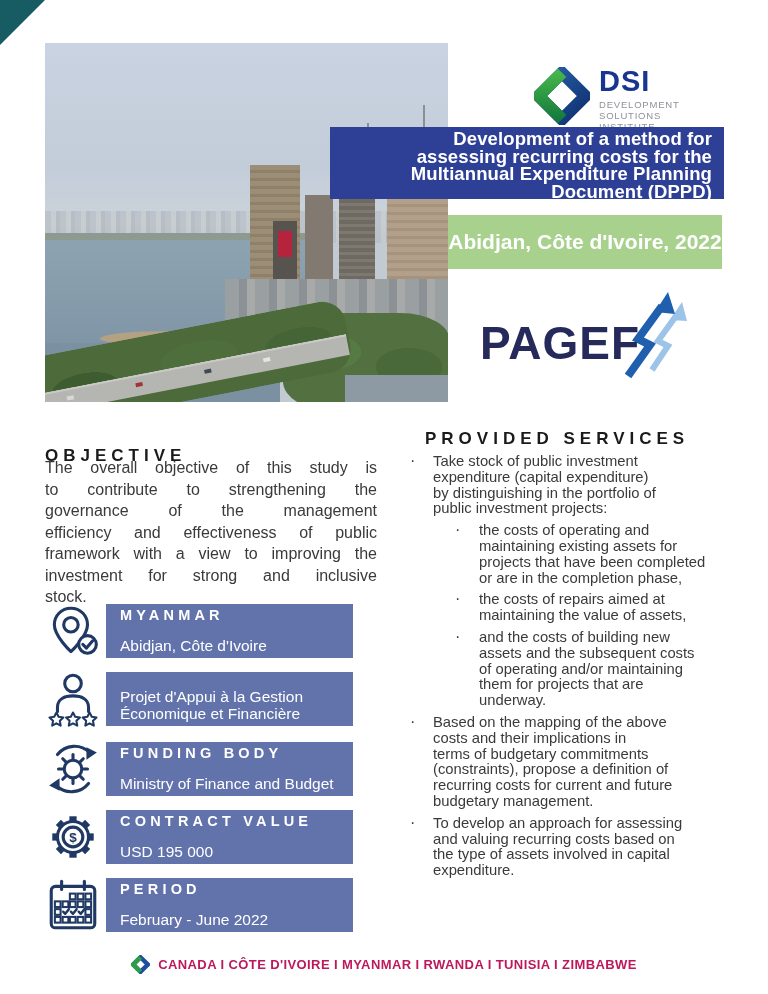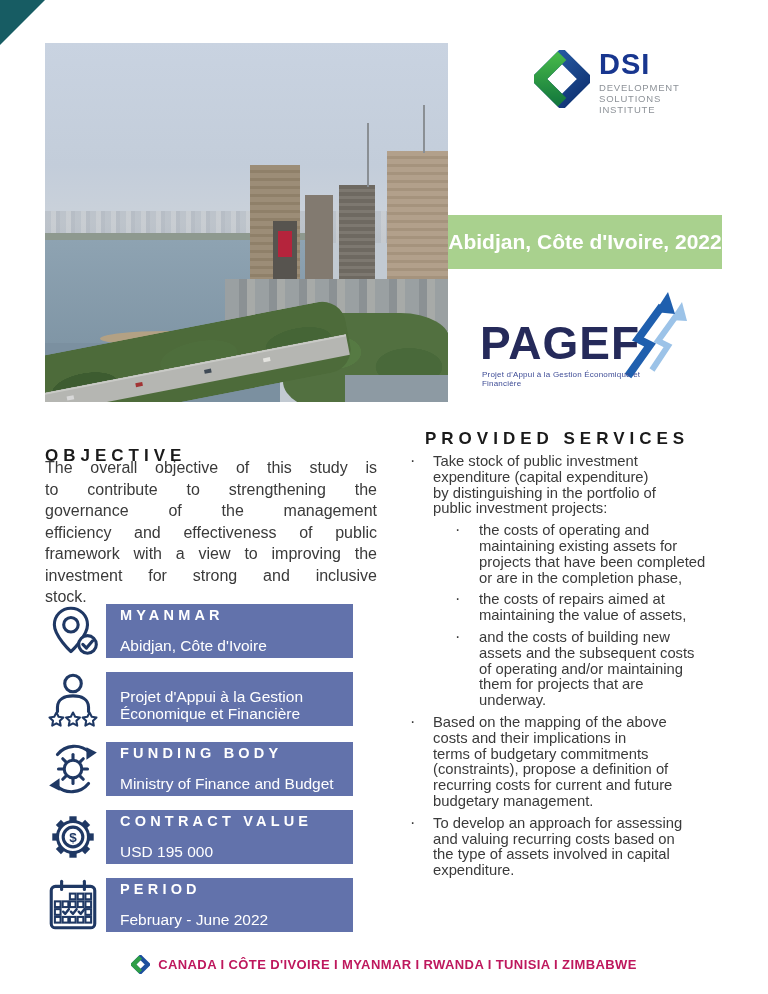--- a/index.html
+++ b/index.html
@@ -52,7 +52,7 @@
   .ph-beach { left:300px; top:332px; width:103px; height:27px; background:#8d9aa3; }
 
   
-  .dsi-logo { position:absolute; left:534px; top:50px; display:flex; align-items:flex-start; gap:9px; }
+  .dsi-logo { position:absolute; left:534px; top:67px; display:flex; align-items:flex-start; gap:9px; }
   .dsi-name { font-size:29px; font-weight:700; color:#18368F; letter-spacing:1px; line-height:28px; }
   .dsi-sub { margin-top:4px; font-size:9.5px; line-height:11px; letter-spacing:.8px; color:#8d9298;
     white-space:pre-line; font-weight:500; }

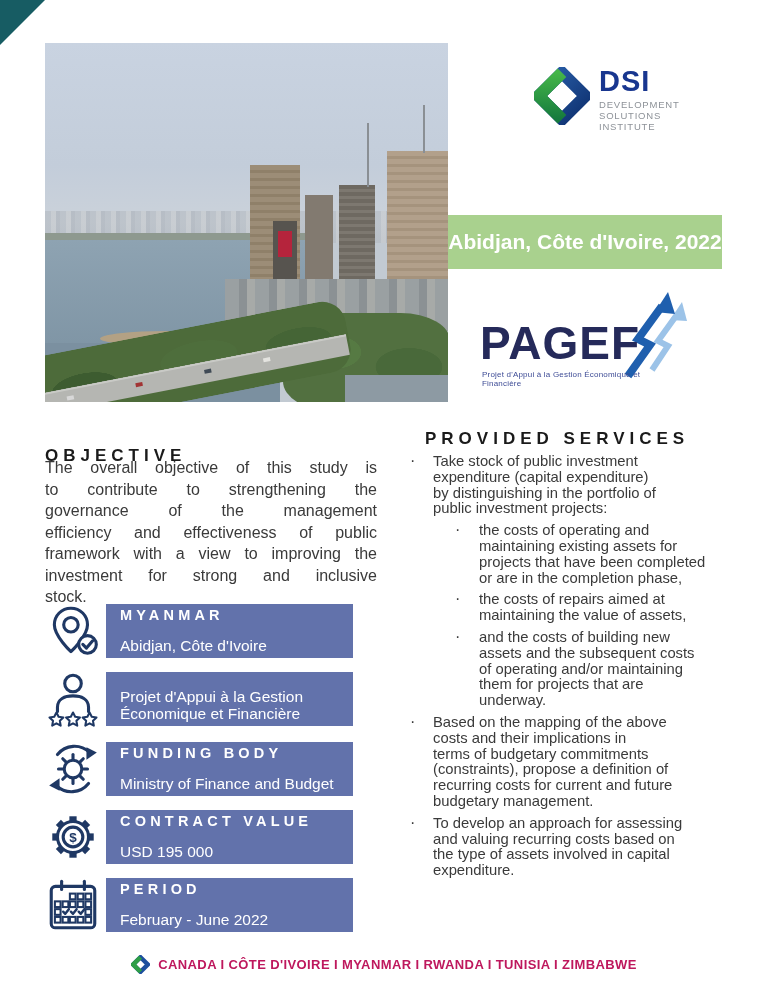--- a/index.html
+++ b/index.html
@@ -163,6 +163,10 @@
     </div>
   </div>
 
+  <div class="title-banner">Development of a method for
+assessing recurring costs for the
+Multiannual Expenditure Planning
+Document (DPPD)</div>
   <div class="location-banner">
     <span>Abidjan, Côte d'Ivoire, 2022</span>
   </div>

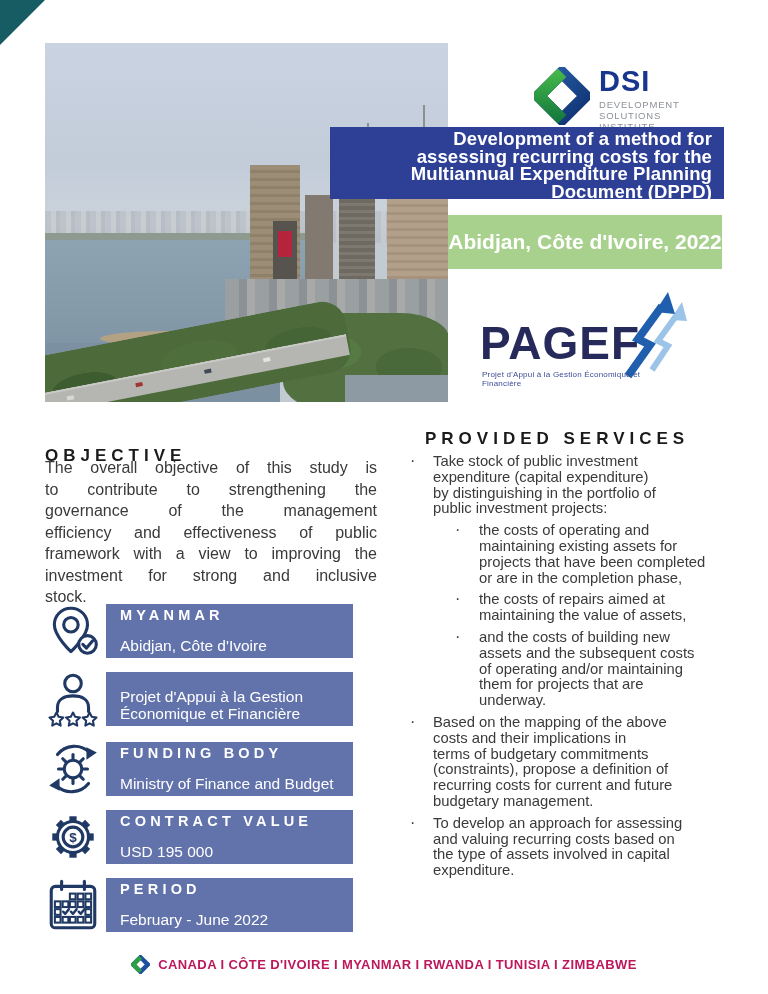--- a/index.html
+++ b/index.html
@@ -178,7 +178,6 @@
     <polygon points="37,24 50,4 57,26" fill="#1f5fae"></polygon>
   </svg>
   <div class="pagef-name">PAGEF</div>
-  <div class="pagef-tagline">Projet d'Appui à la Gestion Économique et Financière</div>
 
   <h2 class="section-heading h-objective">OBJECTIVE</h2>
   <div class="obj-par">

